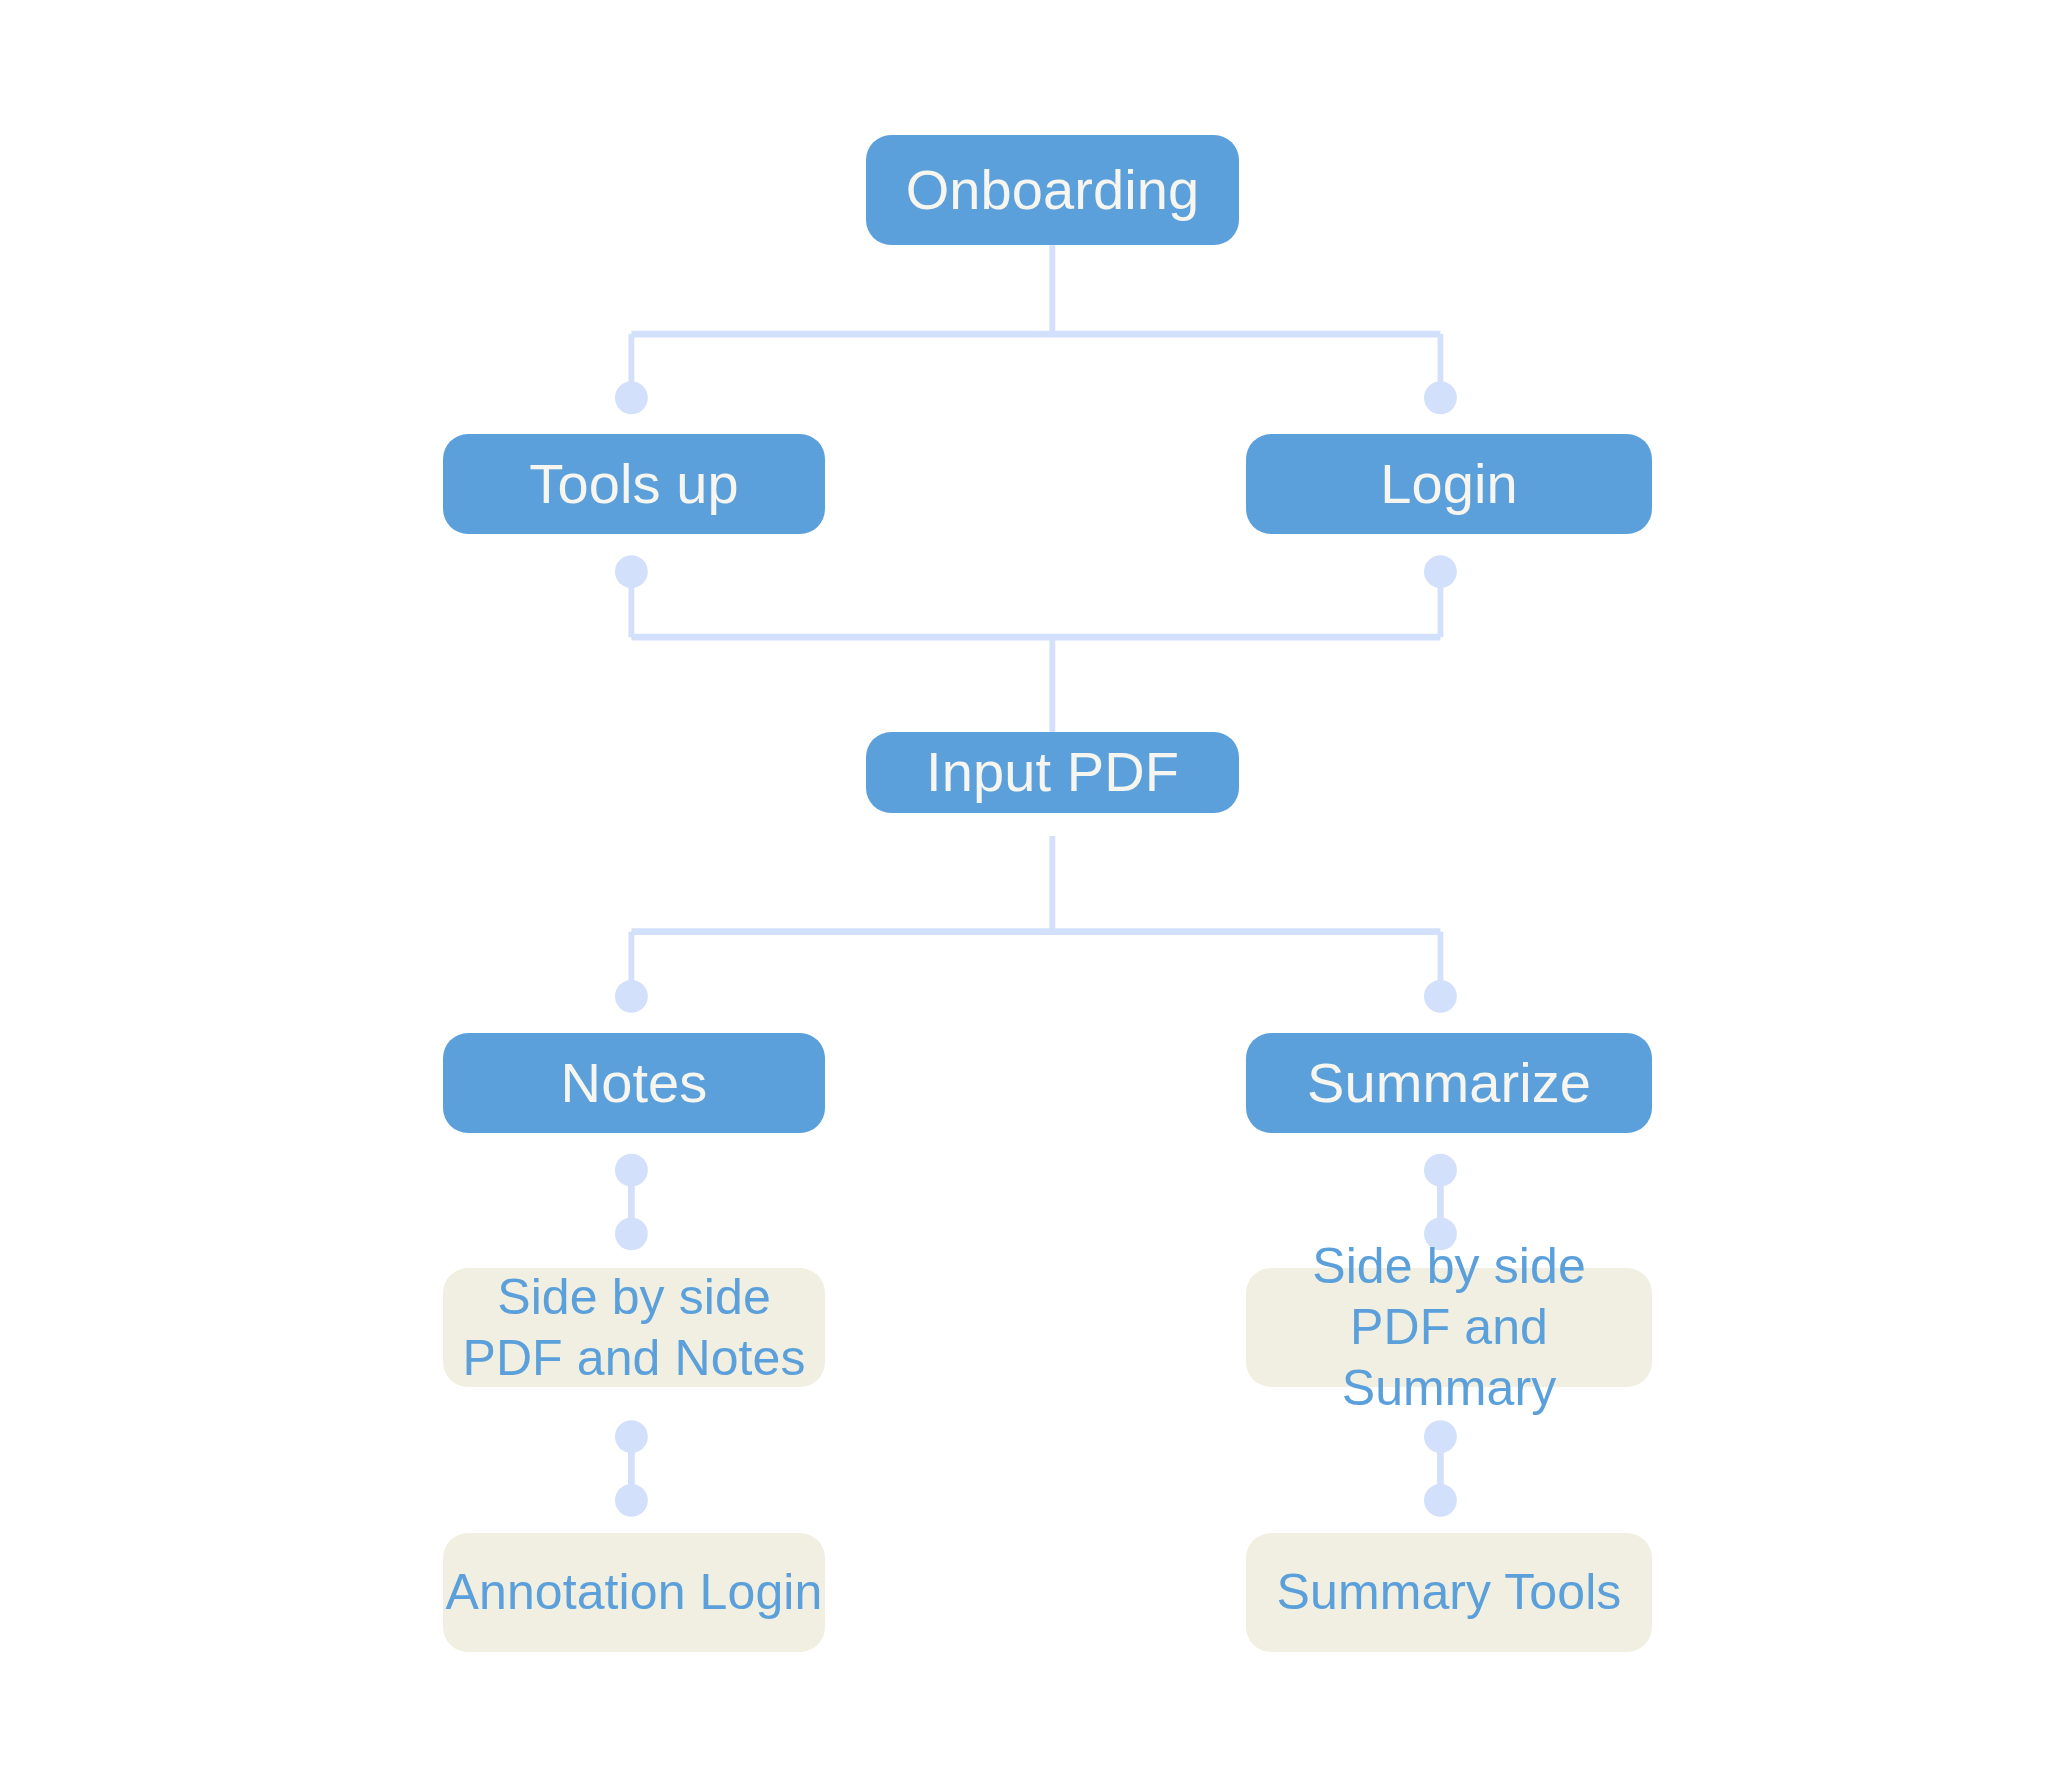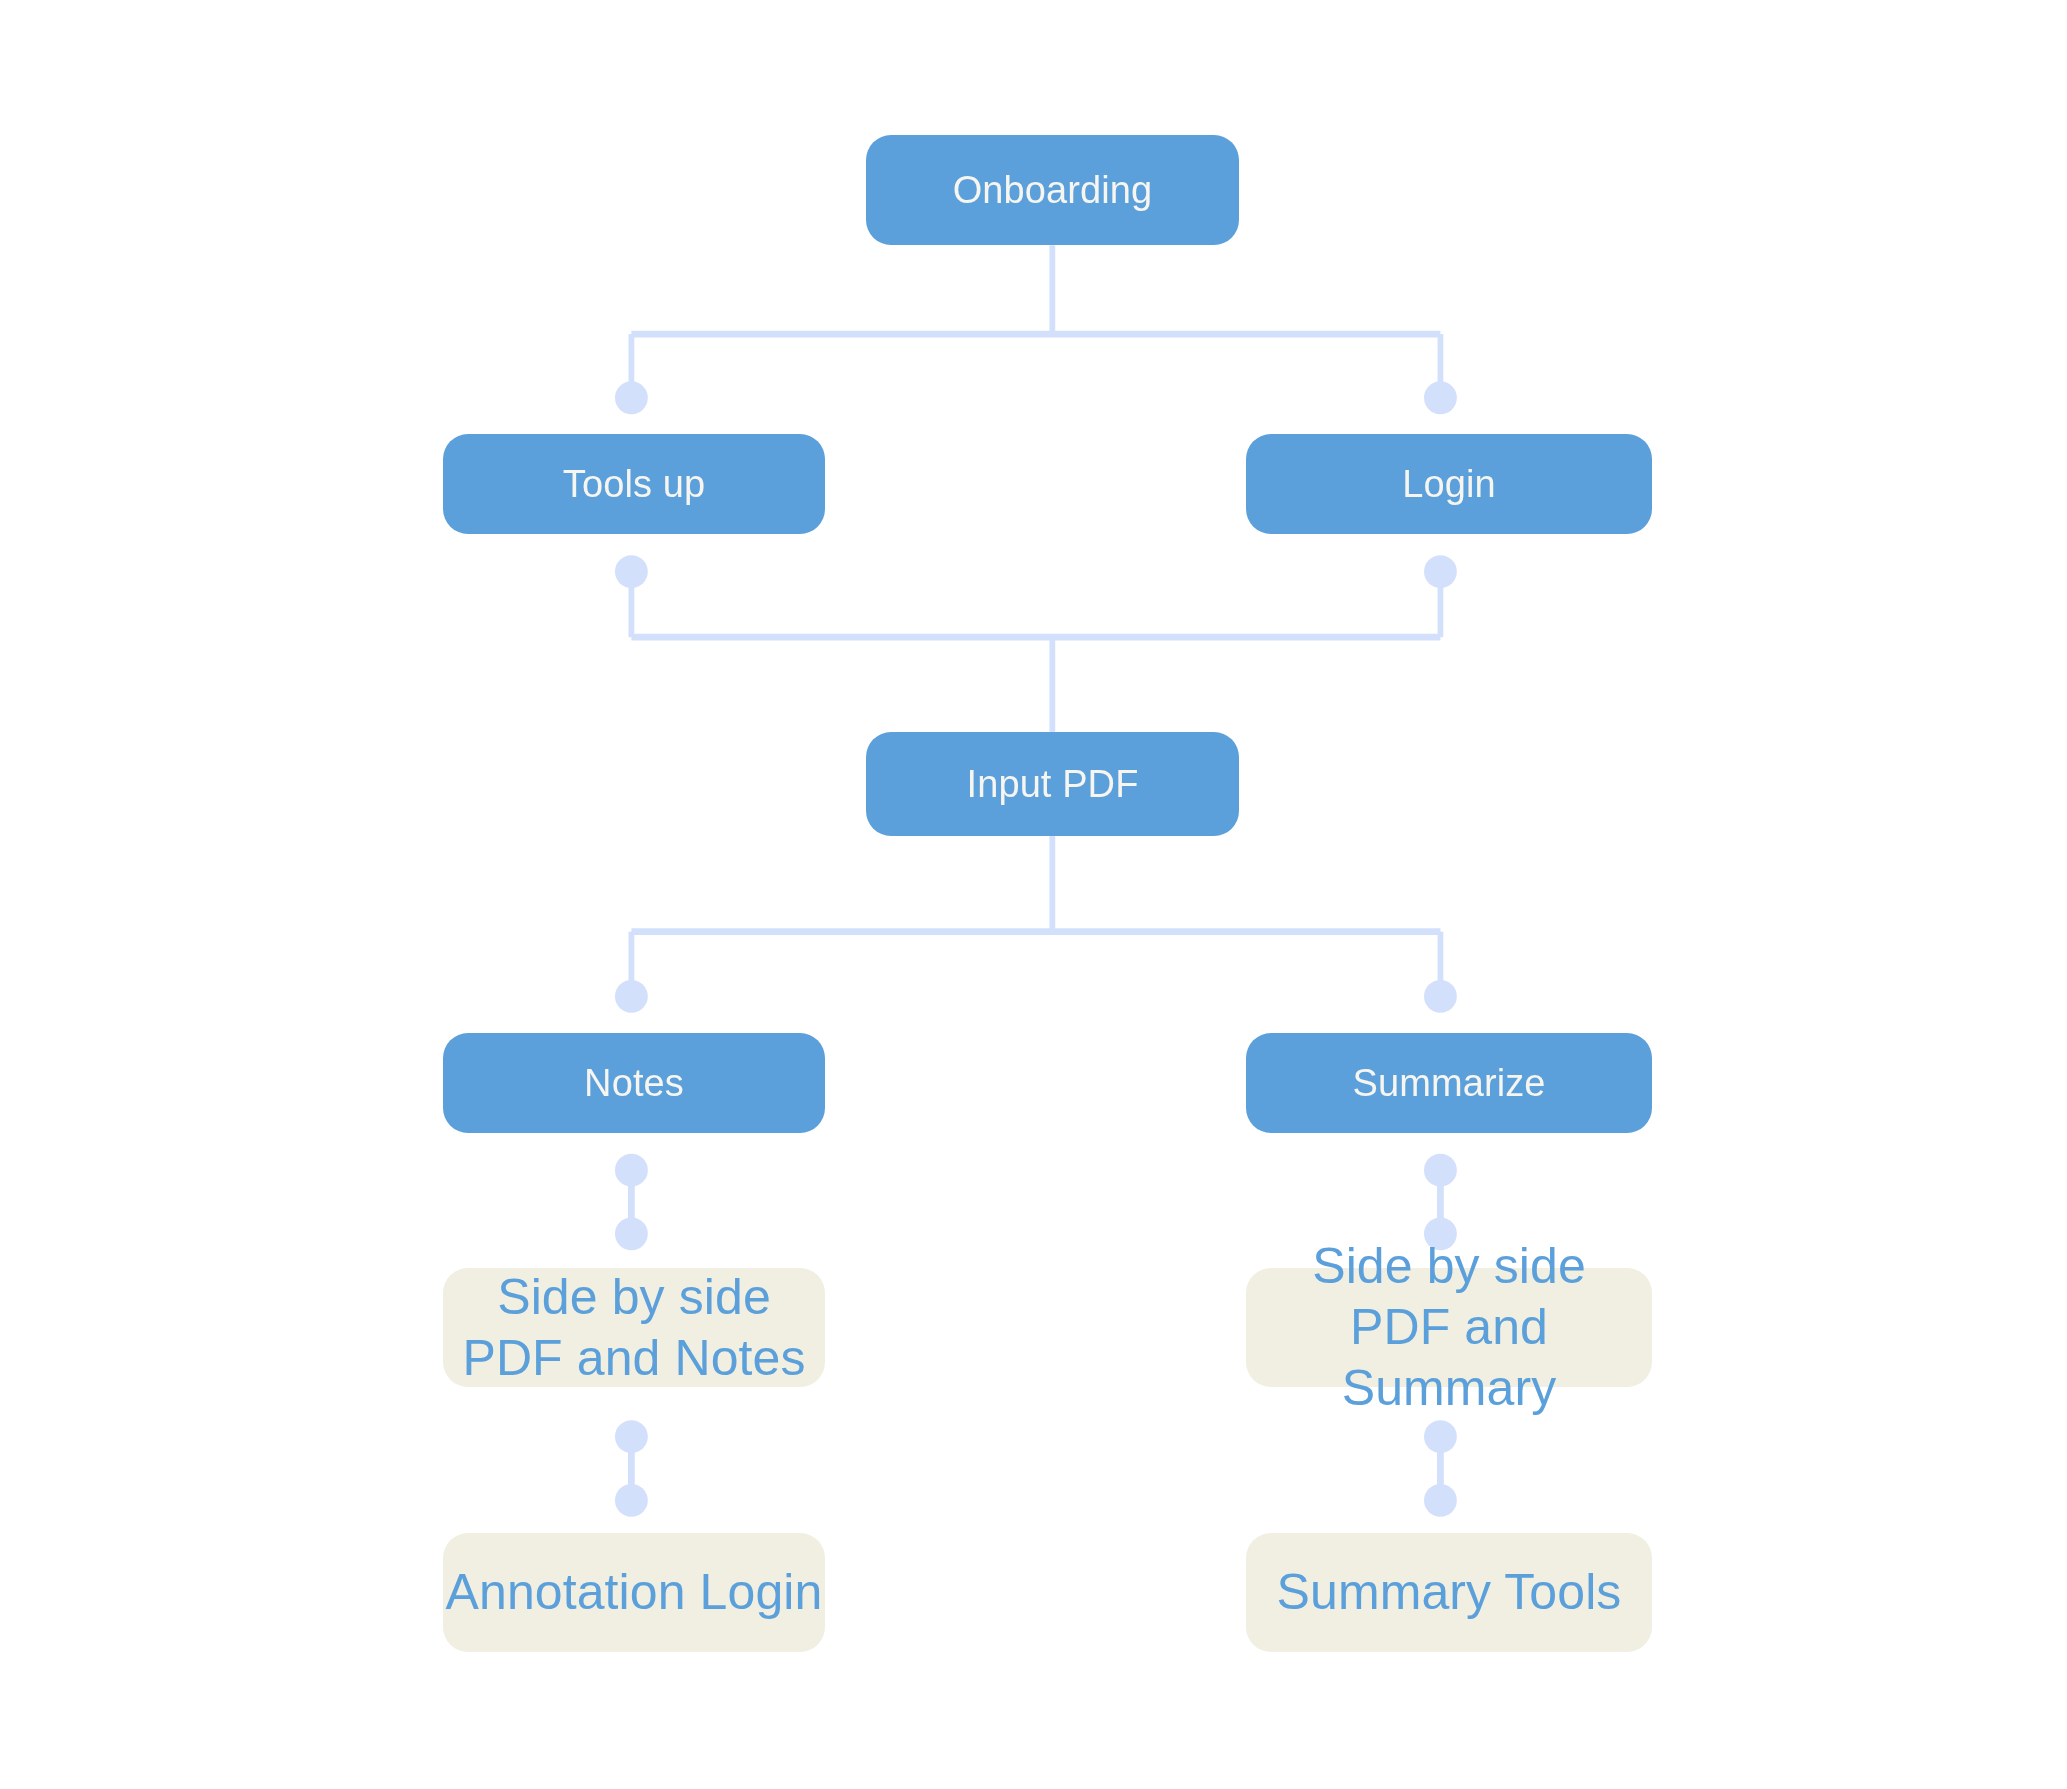--- a/index.html
+++ b/index.html
@@ -42,7 +42,7 @@
   .node.primary {
     background: #5ba0da;
     color: #f6f5ef;
-    font-size: 38px;
+    font-size: 56px;
     font-weight: 400;
     letter-spacing: 0.1px;
   }

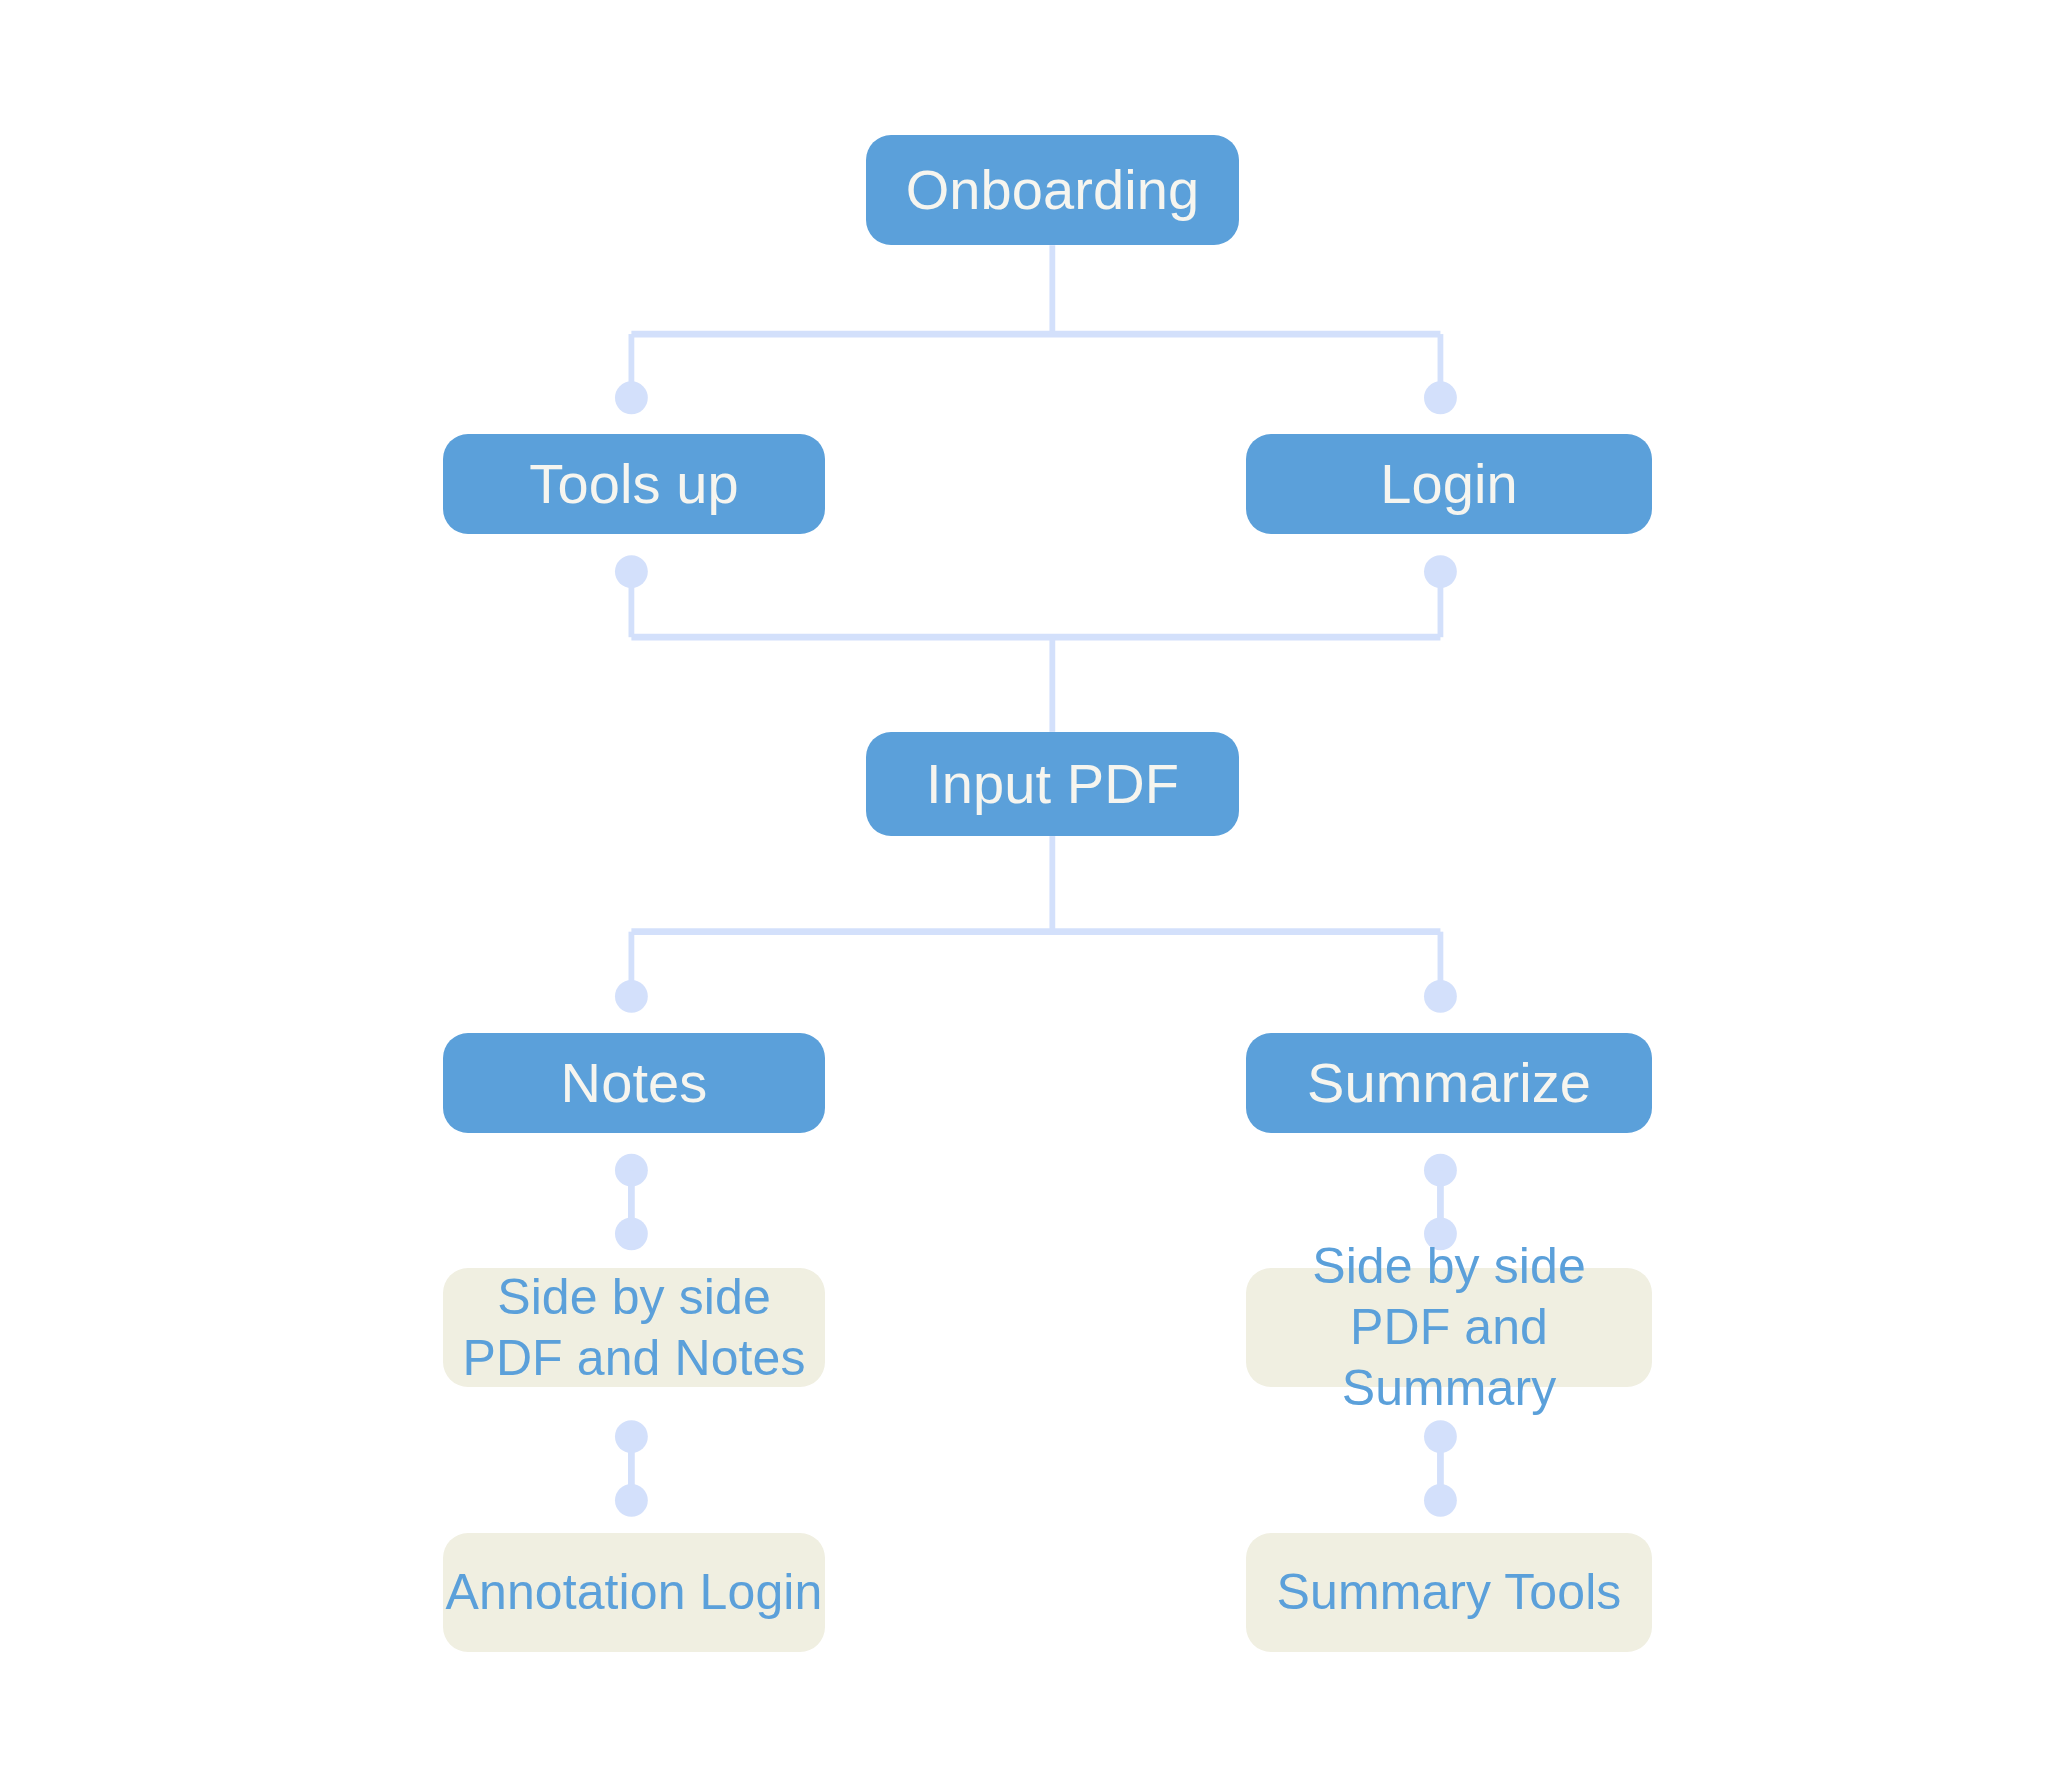--- a/index.html
+++ b/index.html
@@ -119,7 +119,7 @@
 
   <div class="node primary" style="left: 1246px; top: 434px; width: 406px; height: 100px; background: rgb(91, 160, 218); color: rgb(246, 245, 239); text-align: right;">Login</div>
 
-  <div class="node primary" style="left: 866px; top: 732px; width: 373px; height: 104px; background: rgb(91, 160, 218); color: rgb(246, 245, 239);">Input PDF</div>
+  <div class="node primary" style="left: 866px; top: 732px; width: 373px; height: 81px; background: rgb(91, 160, 218); color: rgb(246, 245, 239);">Input PDF</div>
 
   <div class="node primary" style="left: 443px; top: 1033px; width: 382px; height: 100px; background: rgb(91, 160, 218); color: rgb(246, 245, 239);">Notes</div>
 

